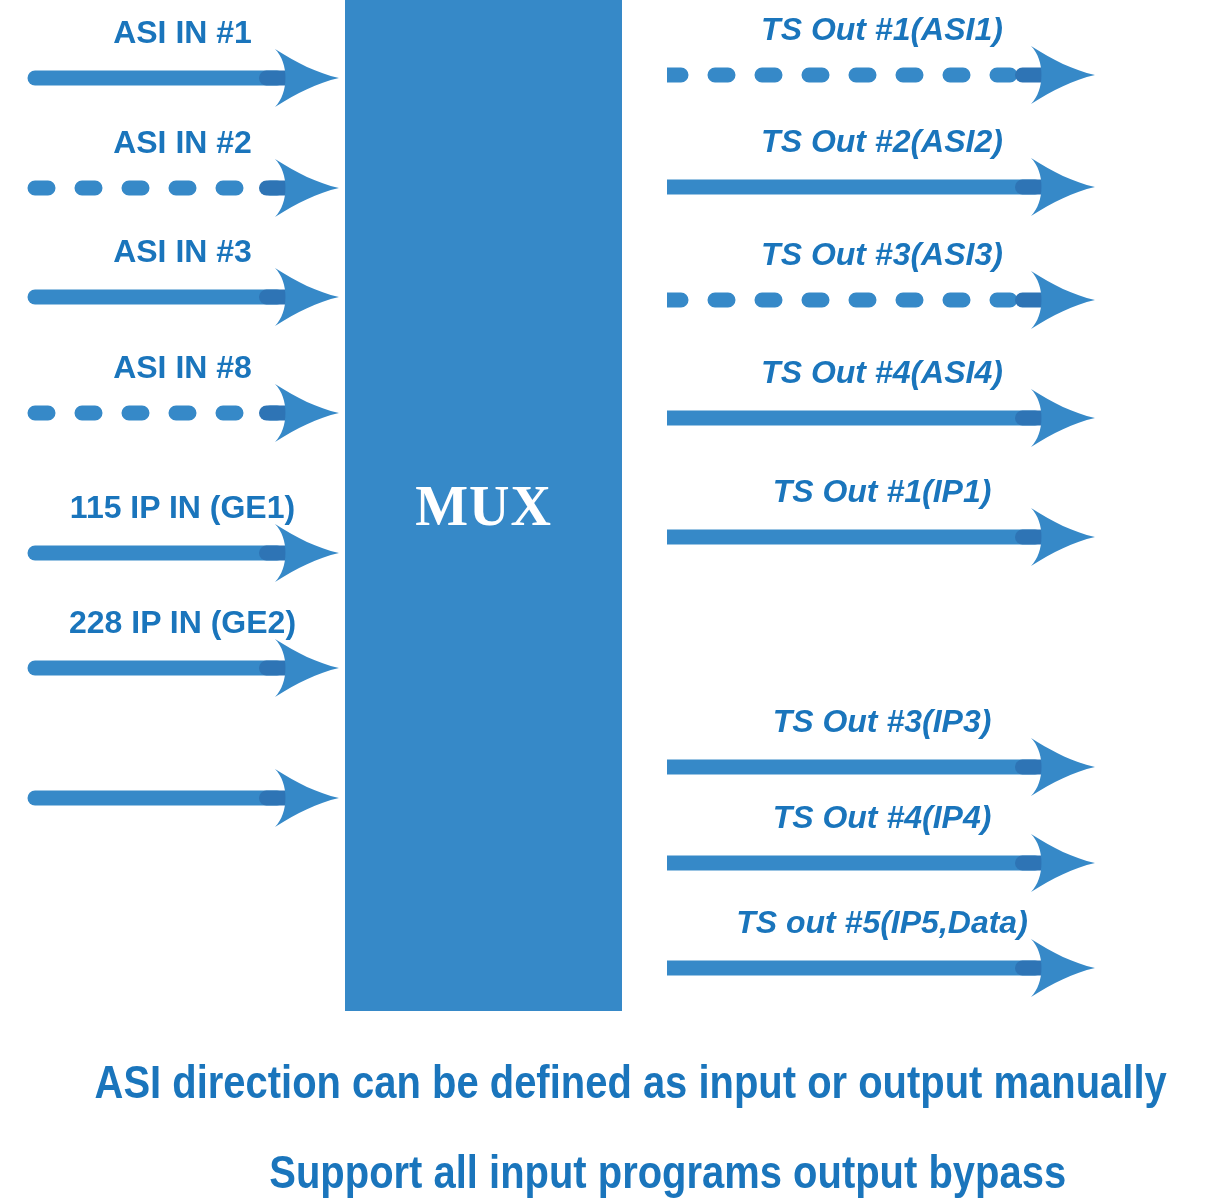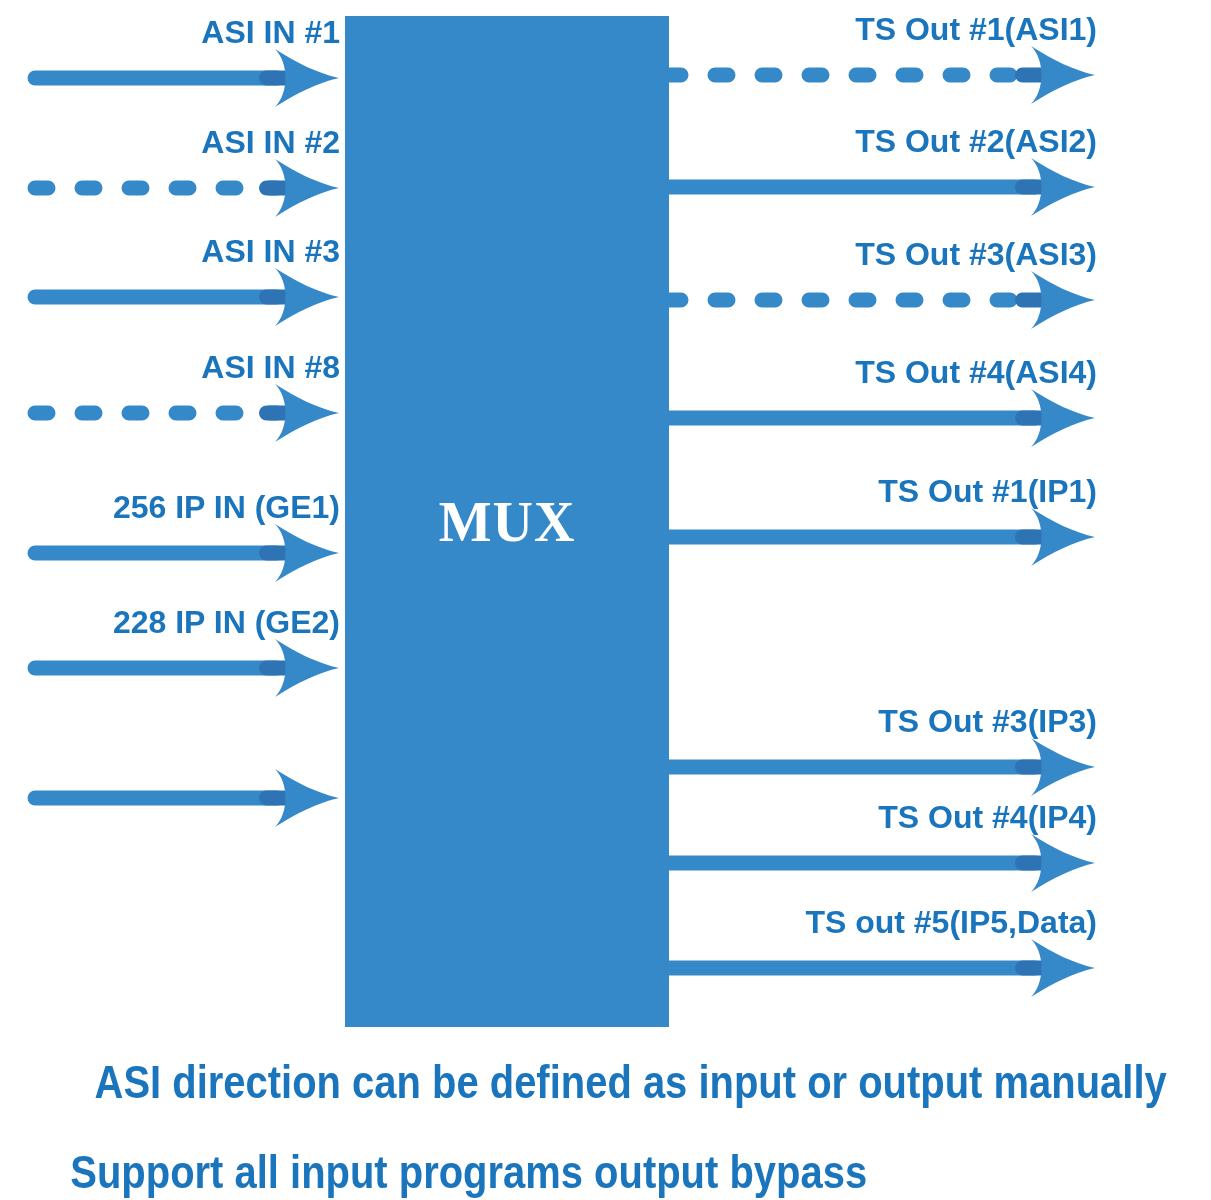--- a/index.html
+++ b/index.html
@@ -20,7 +20,7 @@
   .col-outputs{left:667px;width:430px;}
   .row{position:absolute;left:0;width:100%;height:110px;}
   .row-label{
-    position:absolute;top:6px;left:0;width:100%;text-align:right;
+    position:absolute;top:6px;left:0;width:100%;text-align:center;
     font-weight:bold;font-size:32px;color:var(--text-blue);white-space:nowrap;
   }
   .row svg{position:absolute;left:0;top:35px;display:block;}

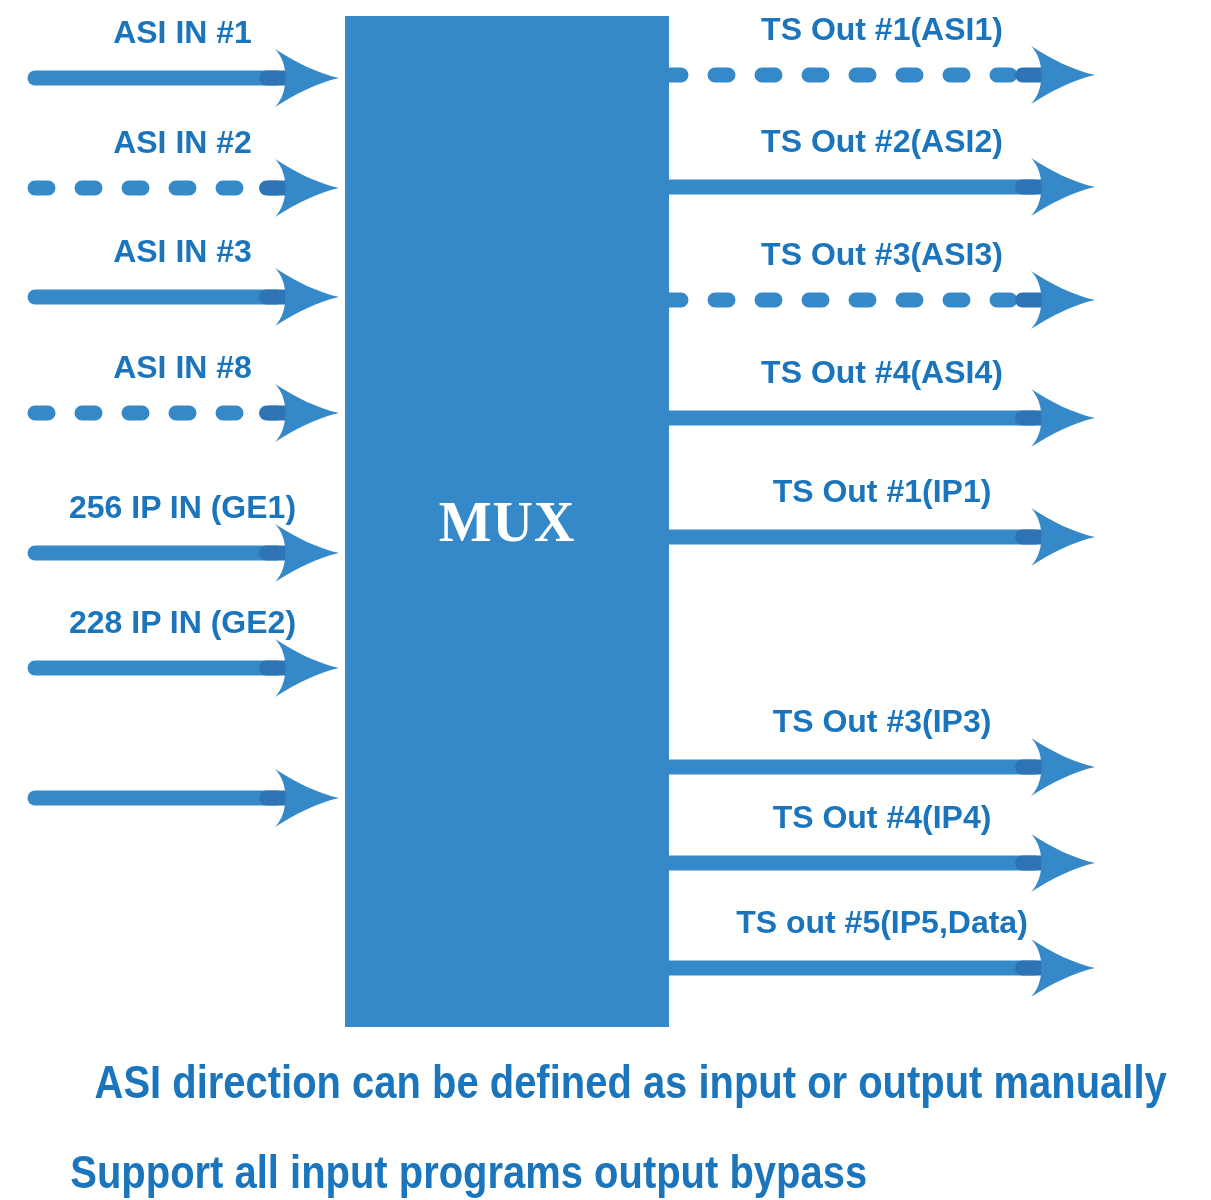--- a/index.html
+++ b/index.html
@@ -17,7 +17,7 @@
   }
   .col{position:absolute;top:0;height:1011px;}
   .col-inputs{left:25px;width:315px;}
-  .col-outputs{left:667px;width:430px;}
+  .col-outputs{left:667px;width:430px;font-style:italic;}
   .row{position:absolute;left:0;width:100%;height:110px;}
   .row-label{
     position:absolute;top:6px;left:0;width:100%;text-align:center;

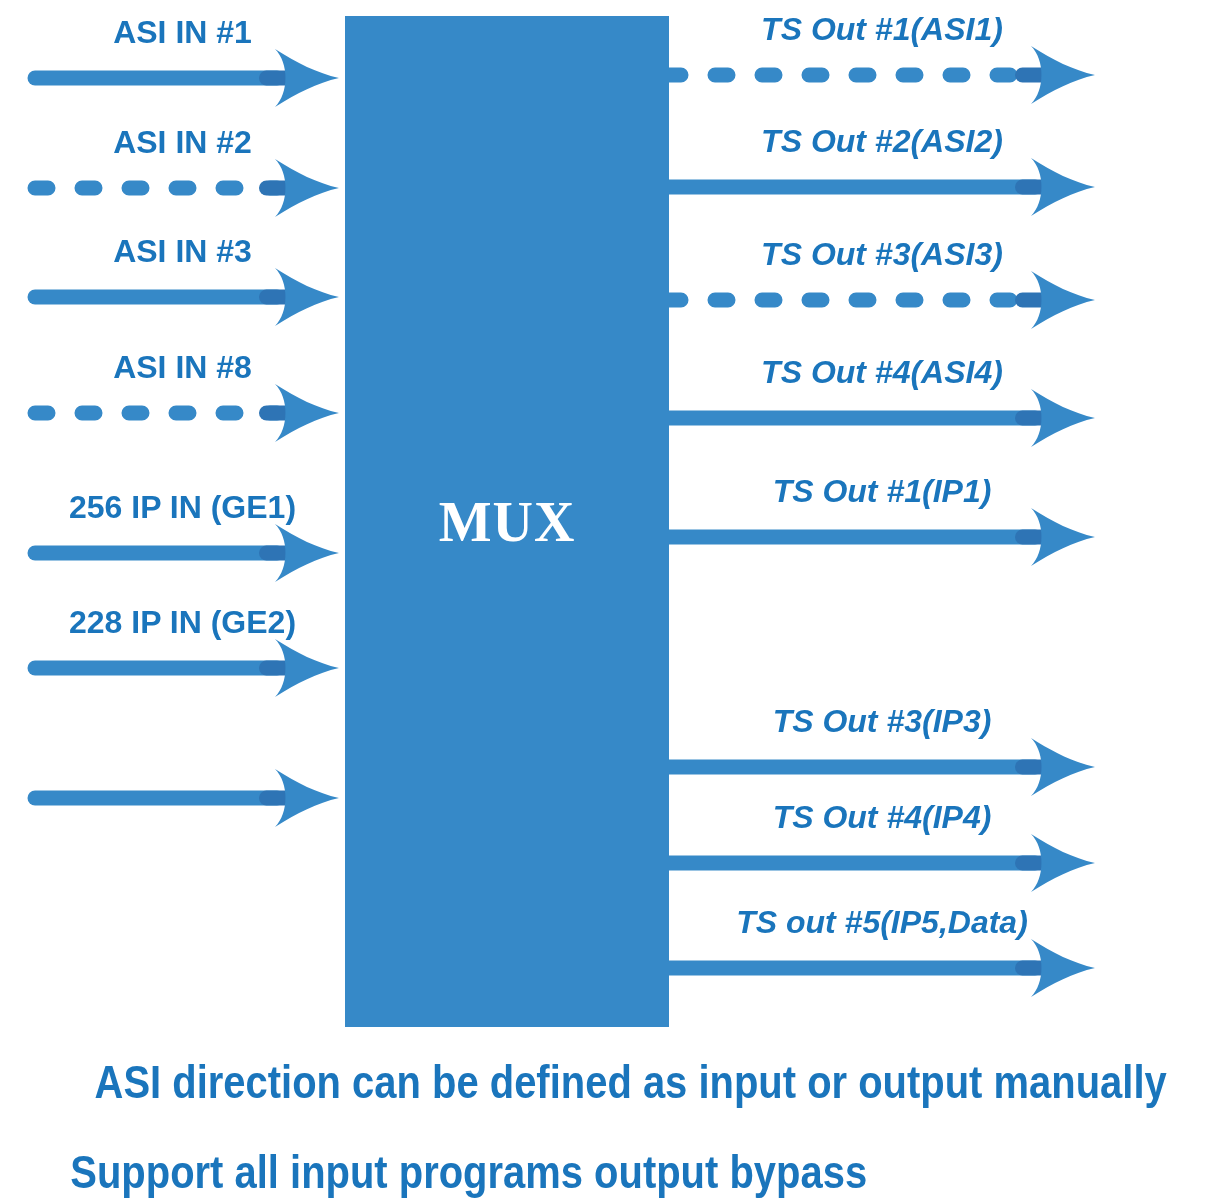--- a/index.html
+++ b/index.html
@@ -84,7 +84,7 @@
       </div>
 
       <div class="row solid" style="top: 483px;">
-        <div class="row-label">256 IP IN (GE1)</div>
+        <div class="row-label">115 IP IN (GE1)</div>
         <svg width="315" height="70" viewBox="0 0 315 70">
           <line class="shaft" x1="10" y1="35" x2="252" y2="35"></line>
           <rect class="joint" x="234" y="27.5" width="36" height="15" rx="7.5"></rect>

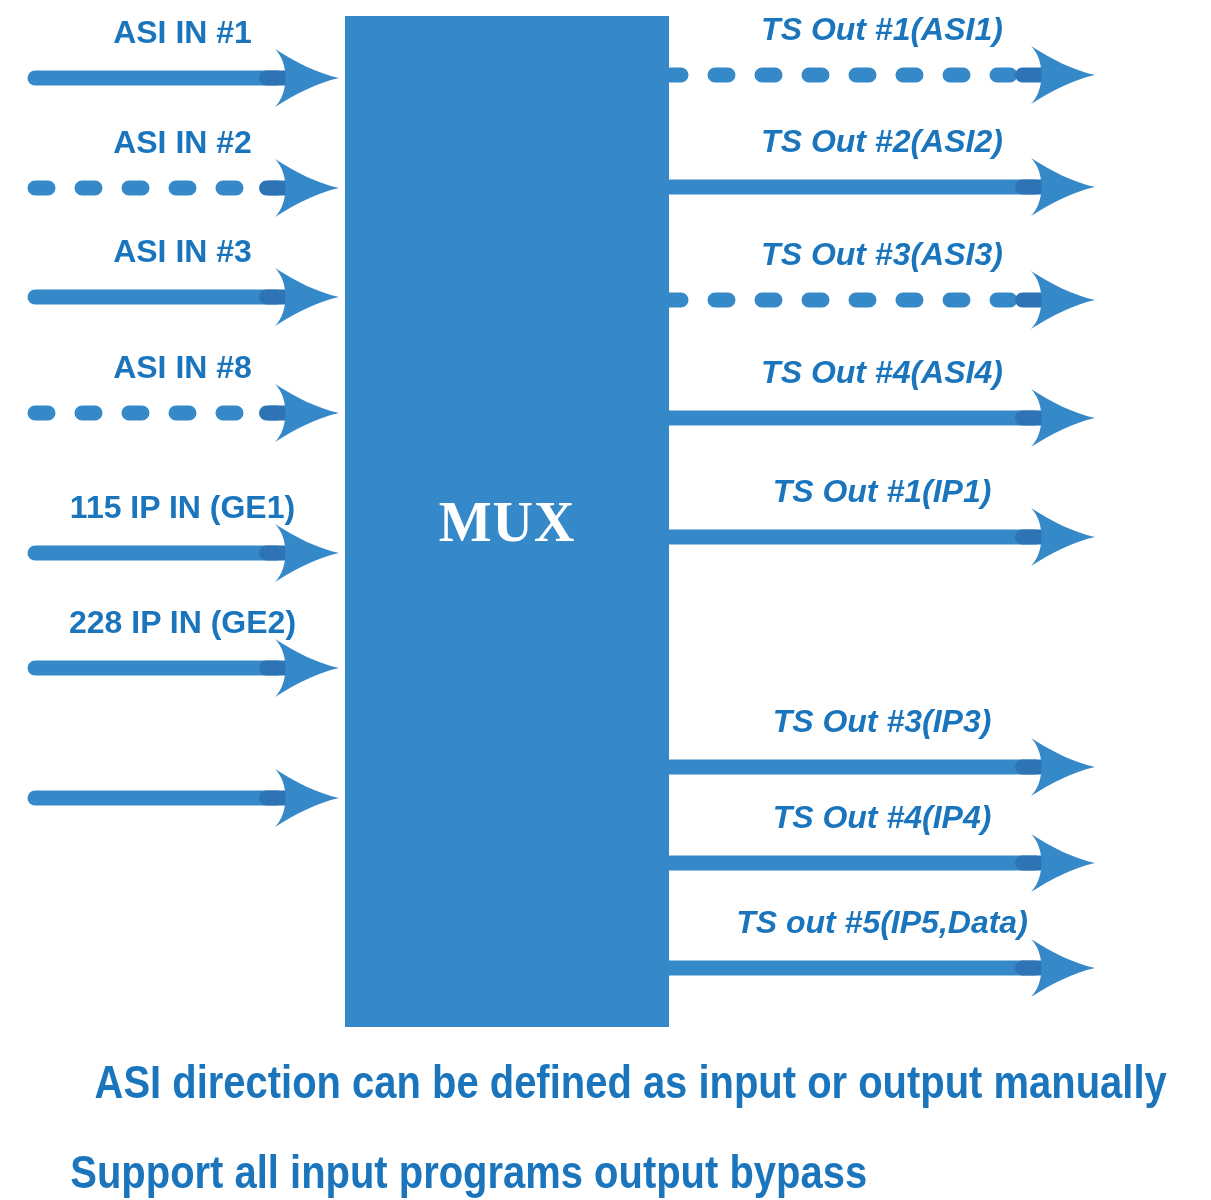--- a/index.html
+++ b/index.html
@@ -8,7 +8,7 @@
     font-family:"Liberation Sans",sans-serif;overflow:hidden;
   }
   .mux-box{
-    position:absolute;left:345px;top:16px;width:324px;height:1011px;
+    position:absolute;left:345px;top:0;width:277px;height:1011px;
     background:var(--blue);display:flex;align-items:center;justify-content:center;
   }
   .mux-label{

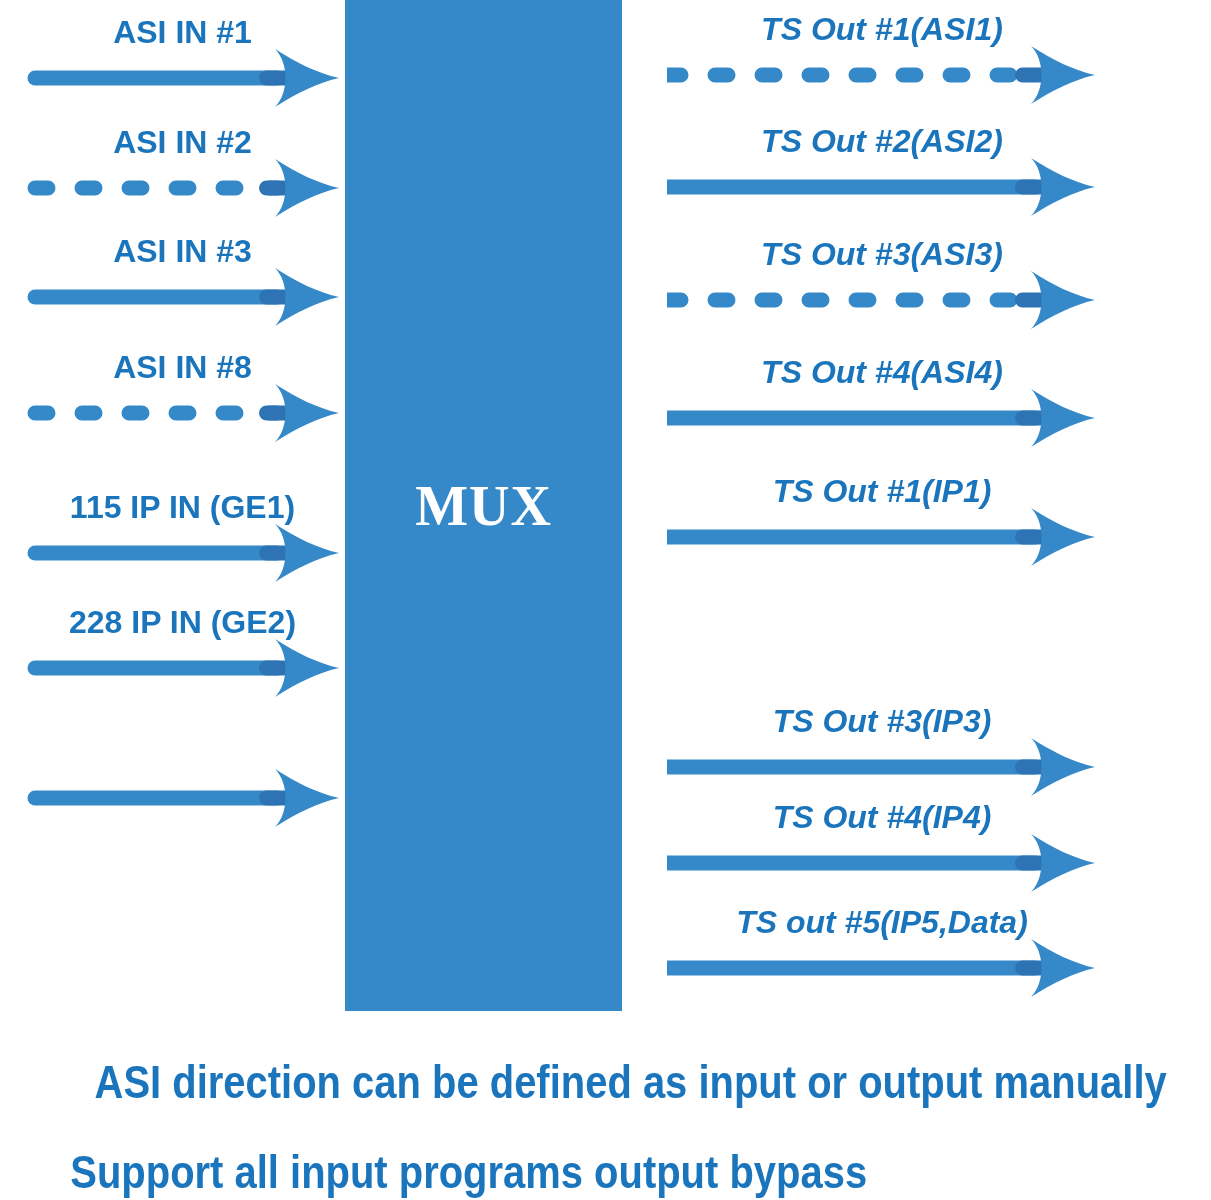--- a/index.html
+++ b/index.html
@@ -29,7 +29,7 @@
   .head{fill:var(--blue);}
   .joint{fill:var(--joint);}
   .note{
-    position:absolute;left:0;width:100%;text-align:left;
+    position:absolute;left:0;width:100%;text-align:right;
     color:var(--text-blue);font-weight:bold;font-size:47px;white-space:nowrap;
   }
   .note .inner{display:inline-block;transform:scaleX(0.85);transform-origin:center;}

